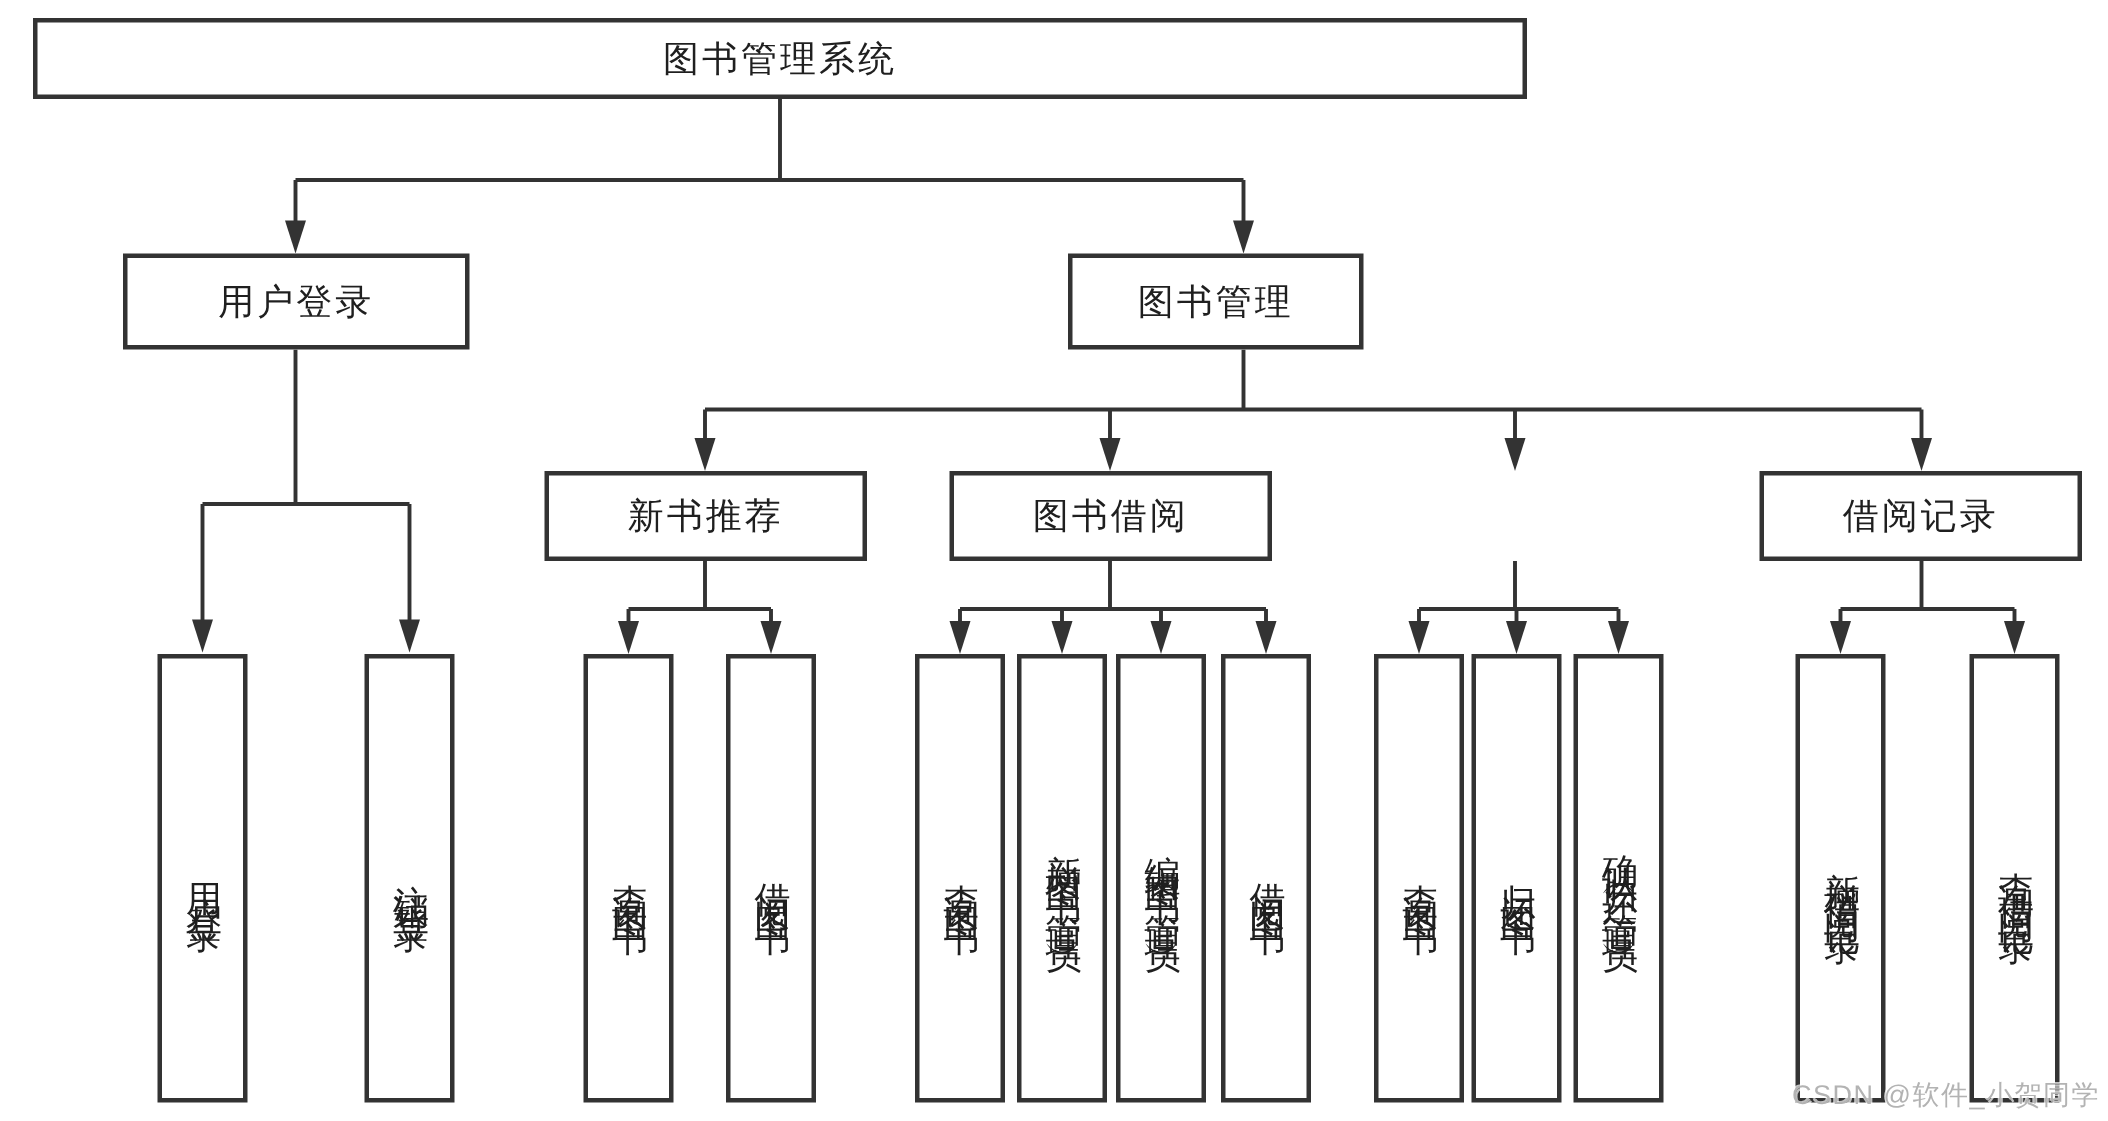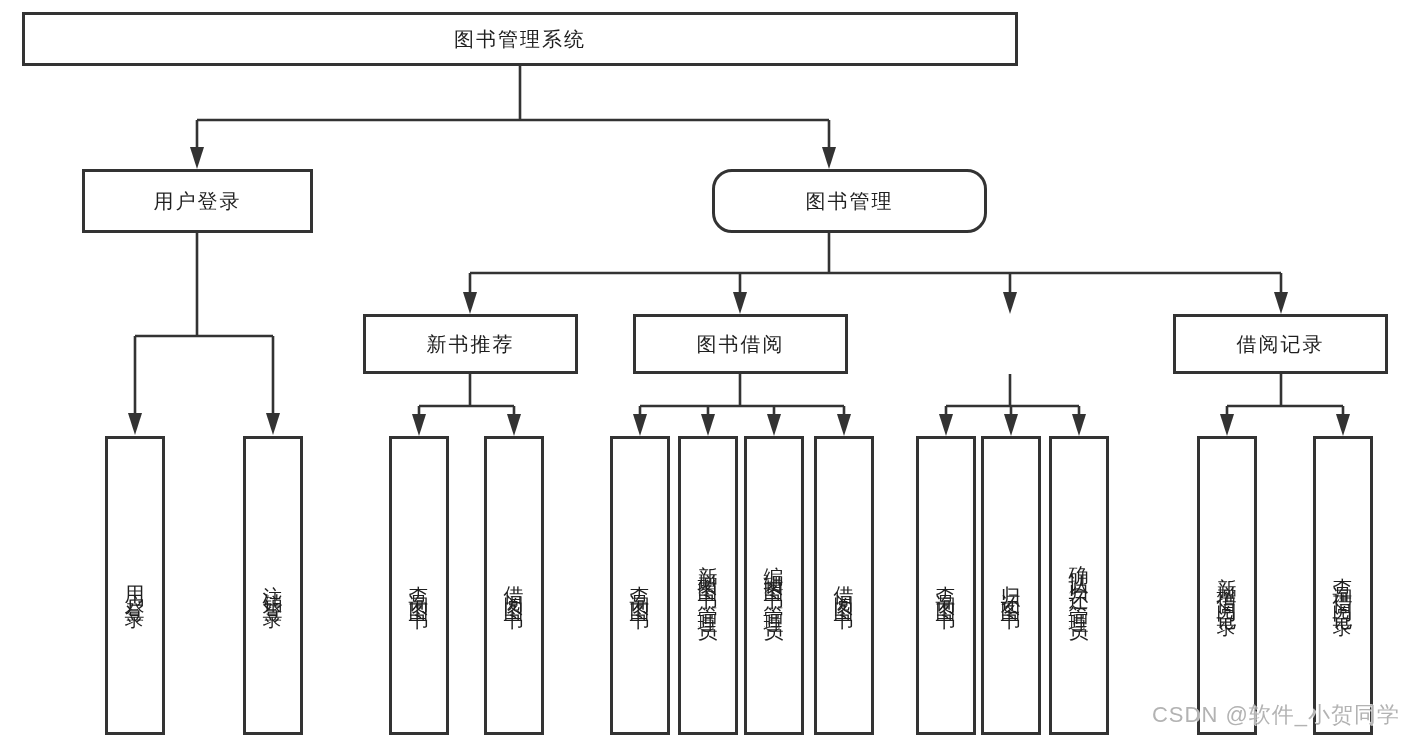--- a/index.html
+++ b/index.html
@@ -26,7 +26,7 @@
     background:var(--bg);
     display:flex;align-items:center;justify-content:center;
     color:var(--ink);
-    font-size:20px;
+    font-size:24px;
     letter-spacing:2px;
     z-index:2;
   }

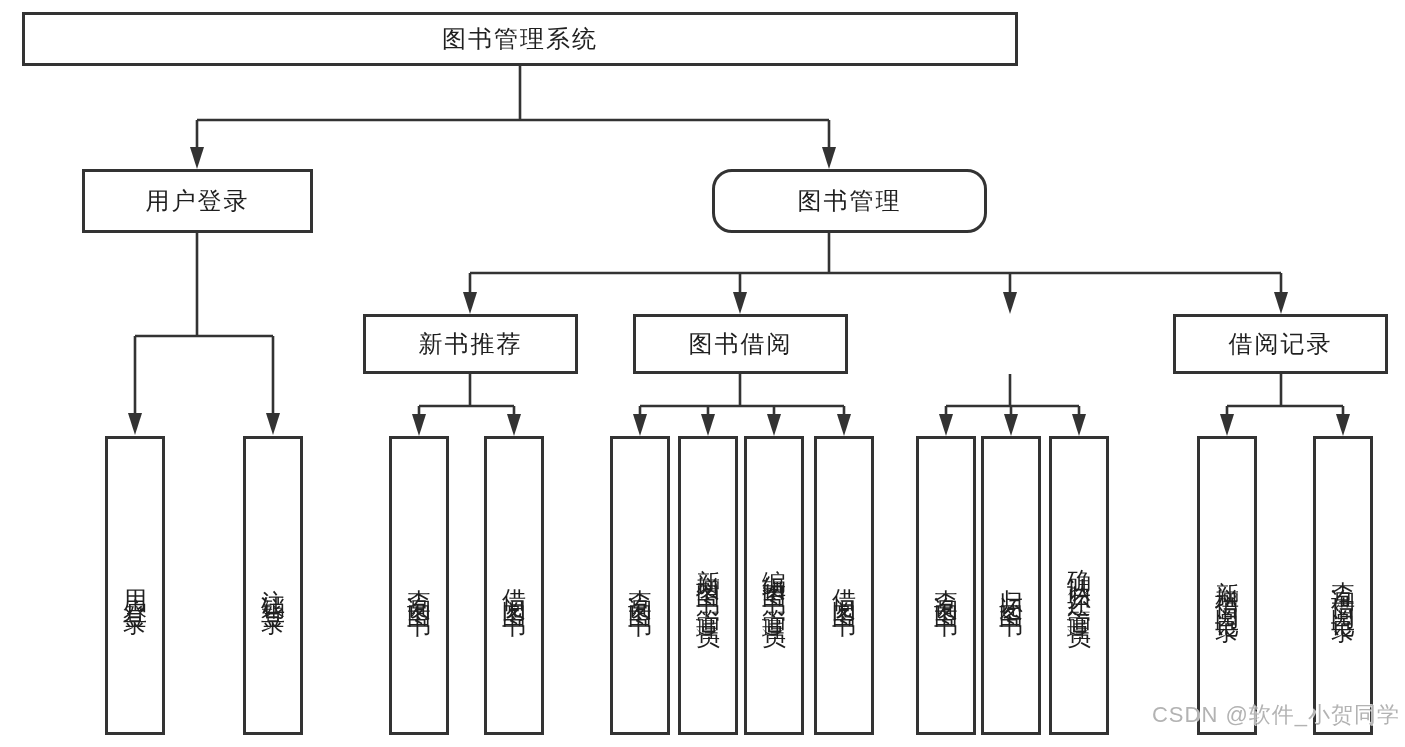--- a/index.html
+++ b/index.html
@@ -33,7 +33,7 @@
   .node.root{left:22px;top:12px;width:996px;height:54px;}
   .node.lvl2{top:169px;height:64px;}
   .node.lvl2.a{left:82px;width:231px;}
-  .node.lvl2.b{left:712px;width:275px;border-radius:20px;}
+  .node.lvl2.b{left:712px;width:197px;}
   .node.lvl3{top:314px;height:60px;width:215px;}
   .node.leaf{top:436px;height:299px;width:60px;}
   .vtext{

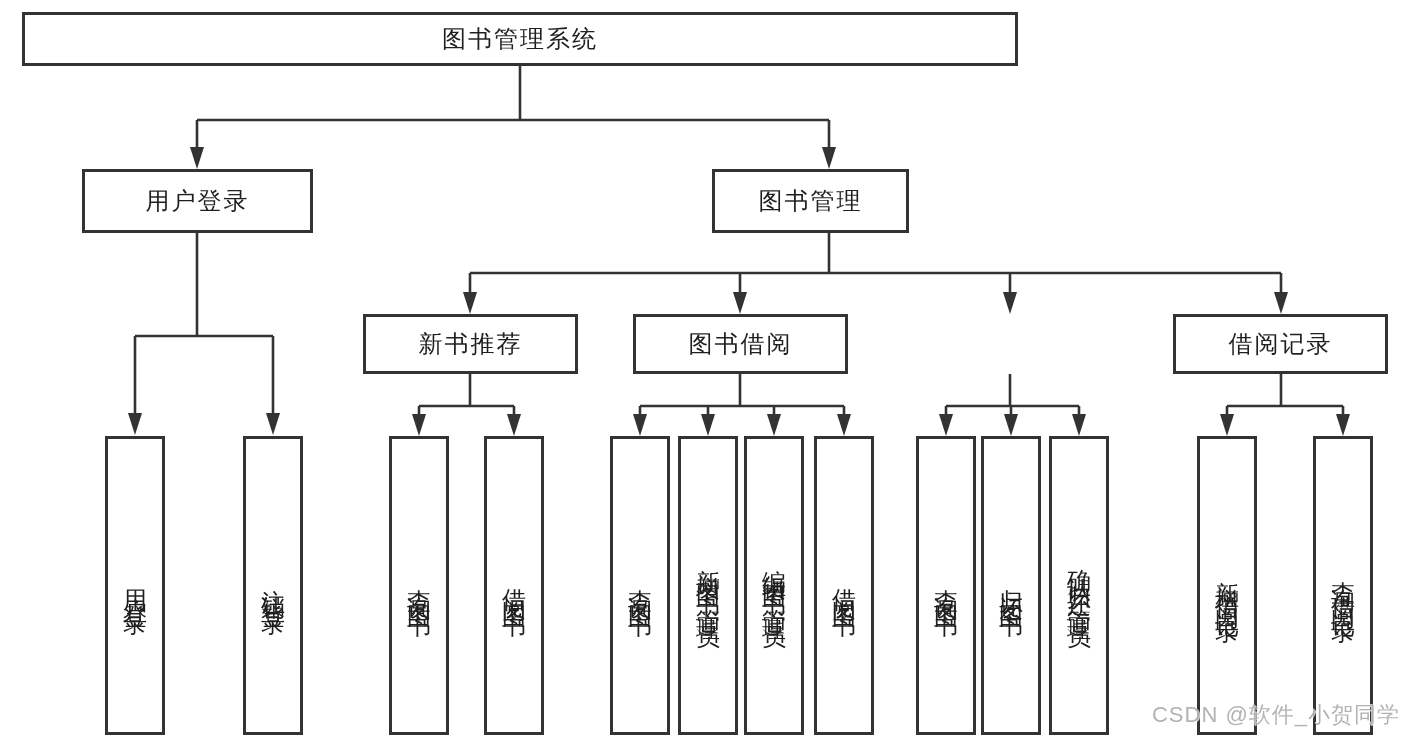--- a/index.html
+++ b/index.html
@@ -45,8 +45,8 @@
   }
   .watermark{
     position:absolute;
-    right:5px;bottom:17px;
-    font-size:22px;
+    right:5px;bottom:5px;
+    font-size:18px;
     color:var(--watermark);
     letter-spacing:1px;
     z-index:5;

